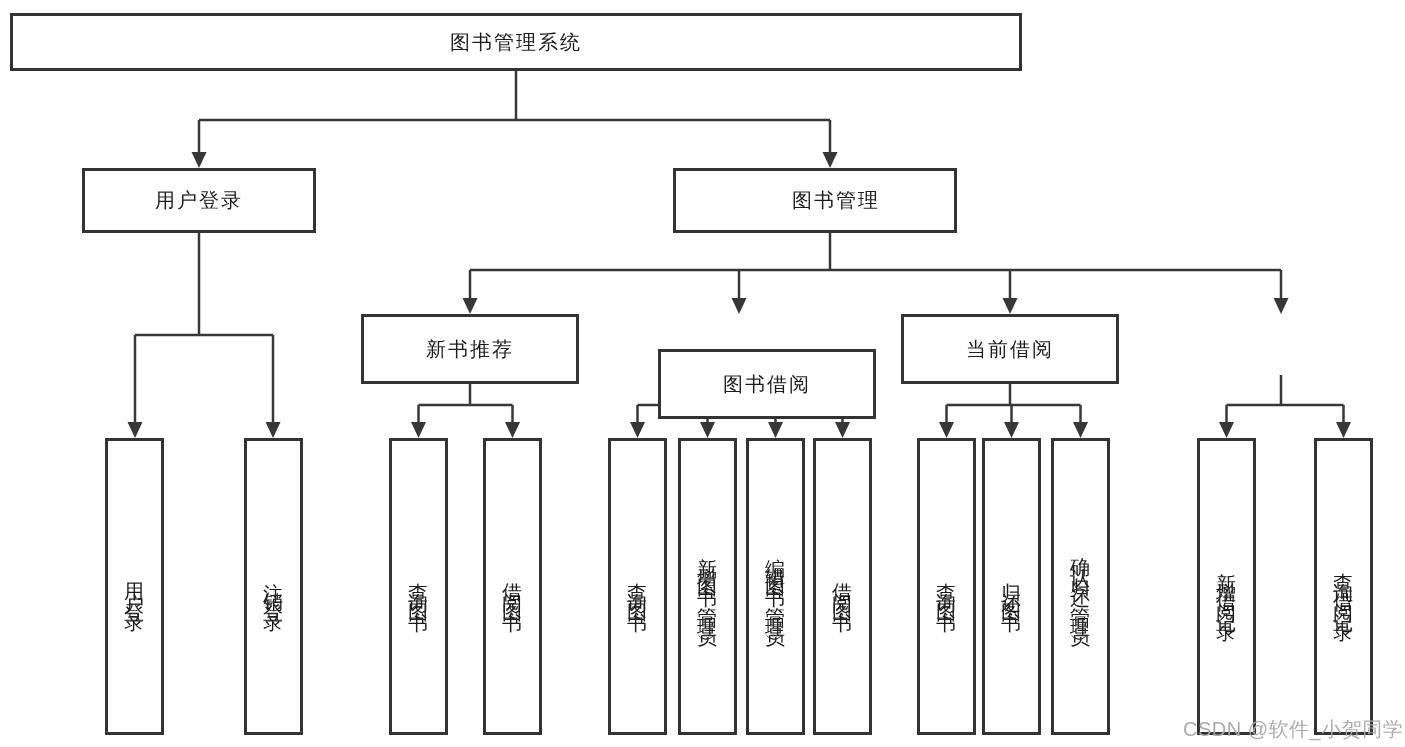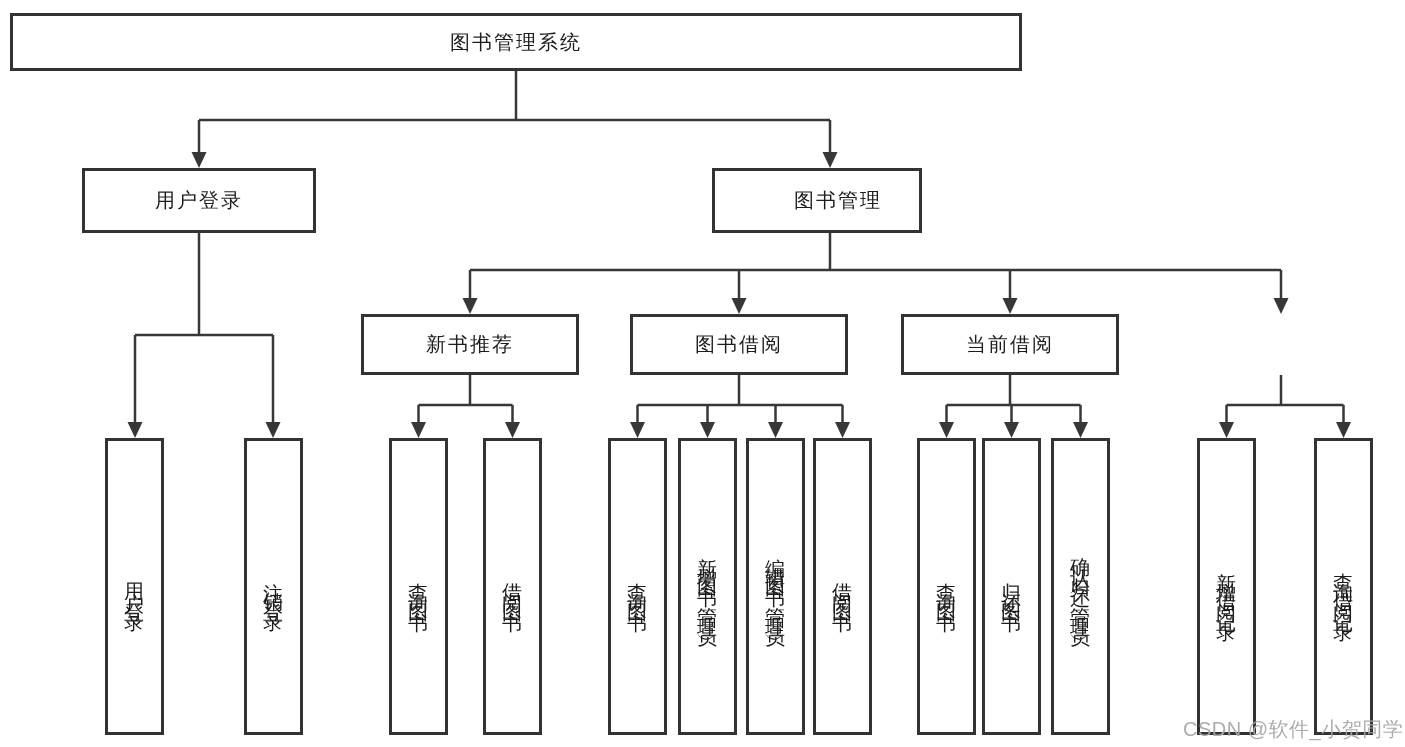--- a/index.html
+++ b/index.html
@@ -101,7 +101,7 @@
   <div class="node lvl2" style="left:82px;width:234px;">
     <span class="hlabel">用户登录</span>
   </div>
-  <div class="node lvl2" style="left:712px;width:210px;padding-left:42px;">
+  <div class="node lvl2" style="left:673px;width:284px;padding-left:42px;">
     <span class="hlabel">图书管理</span>
   </div>
 

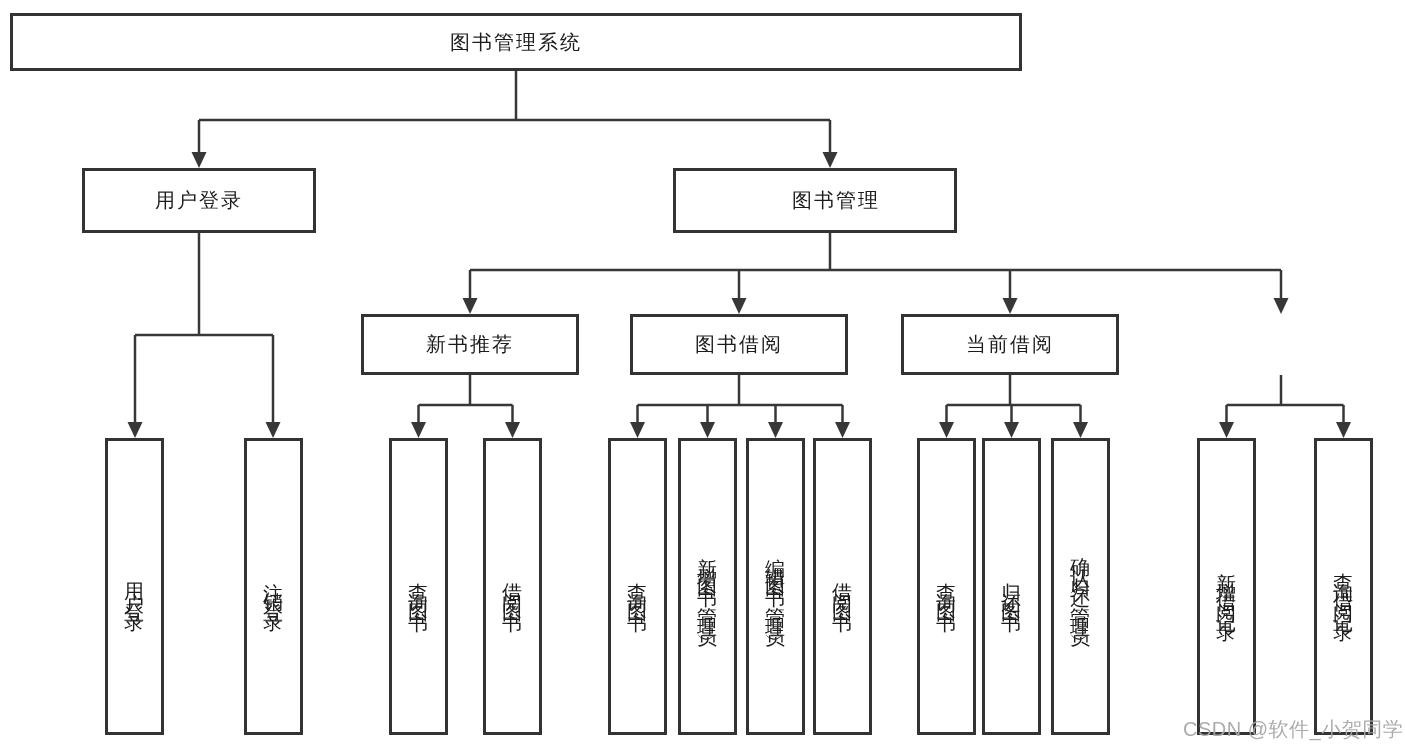--- a/index.html
+++ b/index.html
@@ -16,7 +16,7 @@
   .hlabel{letter-spacing:2px;white-space:nowrap;}
   .root{left:10px;top:13px;width:1012px;height:58px;}
   .lvl2{top:168px;height:65px;}
-  .lvl3{top:314px;height:61px;}
+  .lvl3{top:314px;height:70px;}
   .leaf{top:438px;height:297px;width:59px;}
   .vtext{
     writing-mode:vertical-rl;text-orientation:mixed;

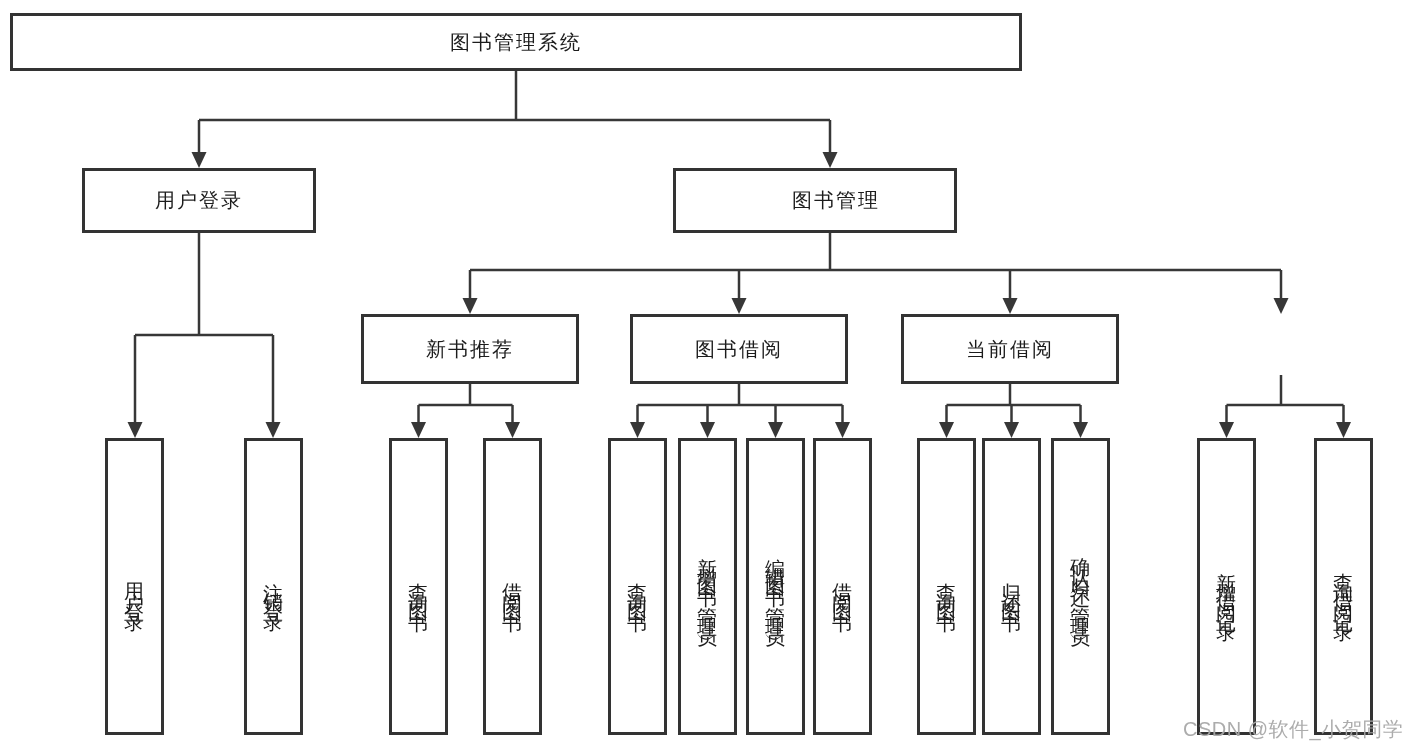--- a/index.html
+++ b/index.html
@@ -108,7 +108,7 @@
   <div class="node lvl3" style="left:361px;width:218px;">
     <span class="hlabel">新书推荐</span>
   </div>
-  <div class="node lvl3" style="left:630px;width:218px;">
+  <div class="node lvl3" style="left:658px;width:218px;margin-top:35px;">
     <span class="hlabel">图书借阅</span>
   </div>
   <div class="node lvl3" style="left:901px;width:218px;align-items:center;">

